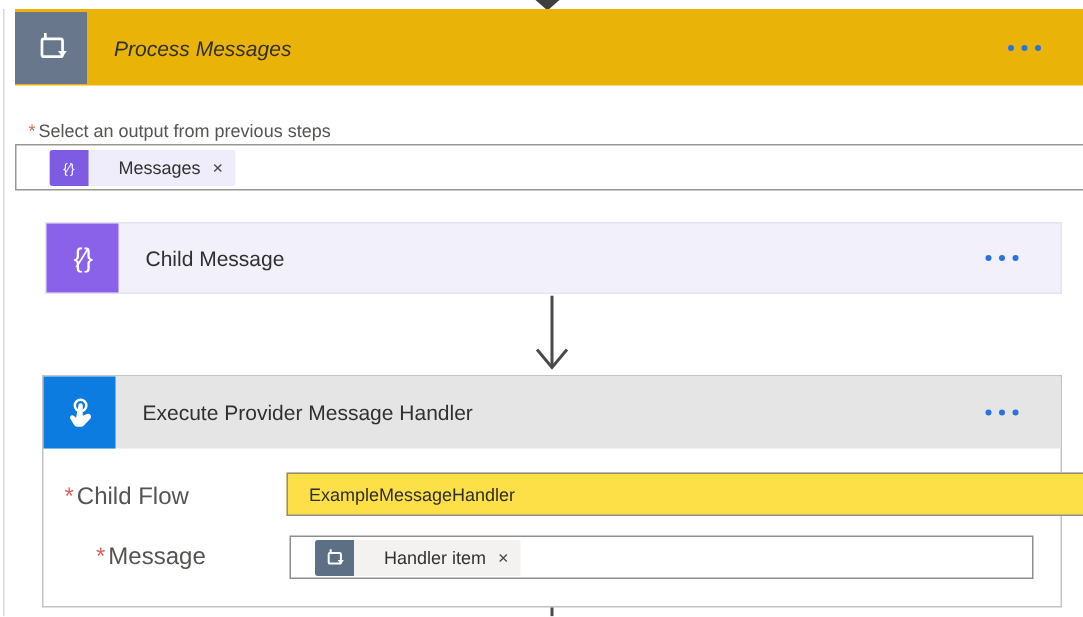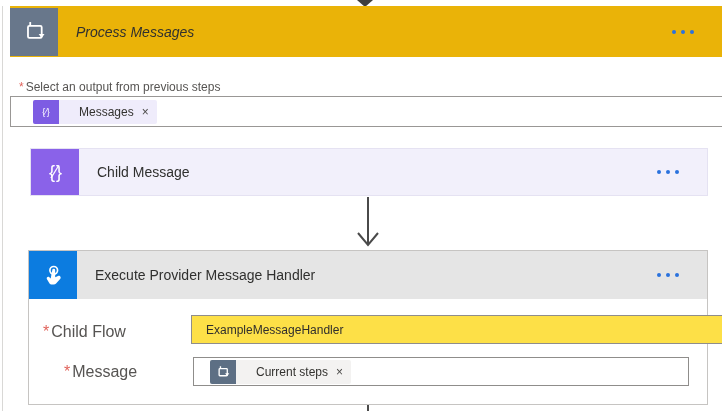--- a/index.html
+++ b/index.html
@@ -154,7 +154,7 @@
             <path d="M15.2 14 h6.2 l-3.1 4.4 z" fill="#ffffff"></path>
           </svg>
         </span>
-        <span class="chip-label">Current steps</span>
+        <span class="chip-label">Handler item</span>
         <span class="chip-close">×</span>
       </span>
     </div>

